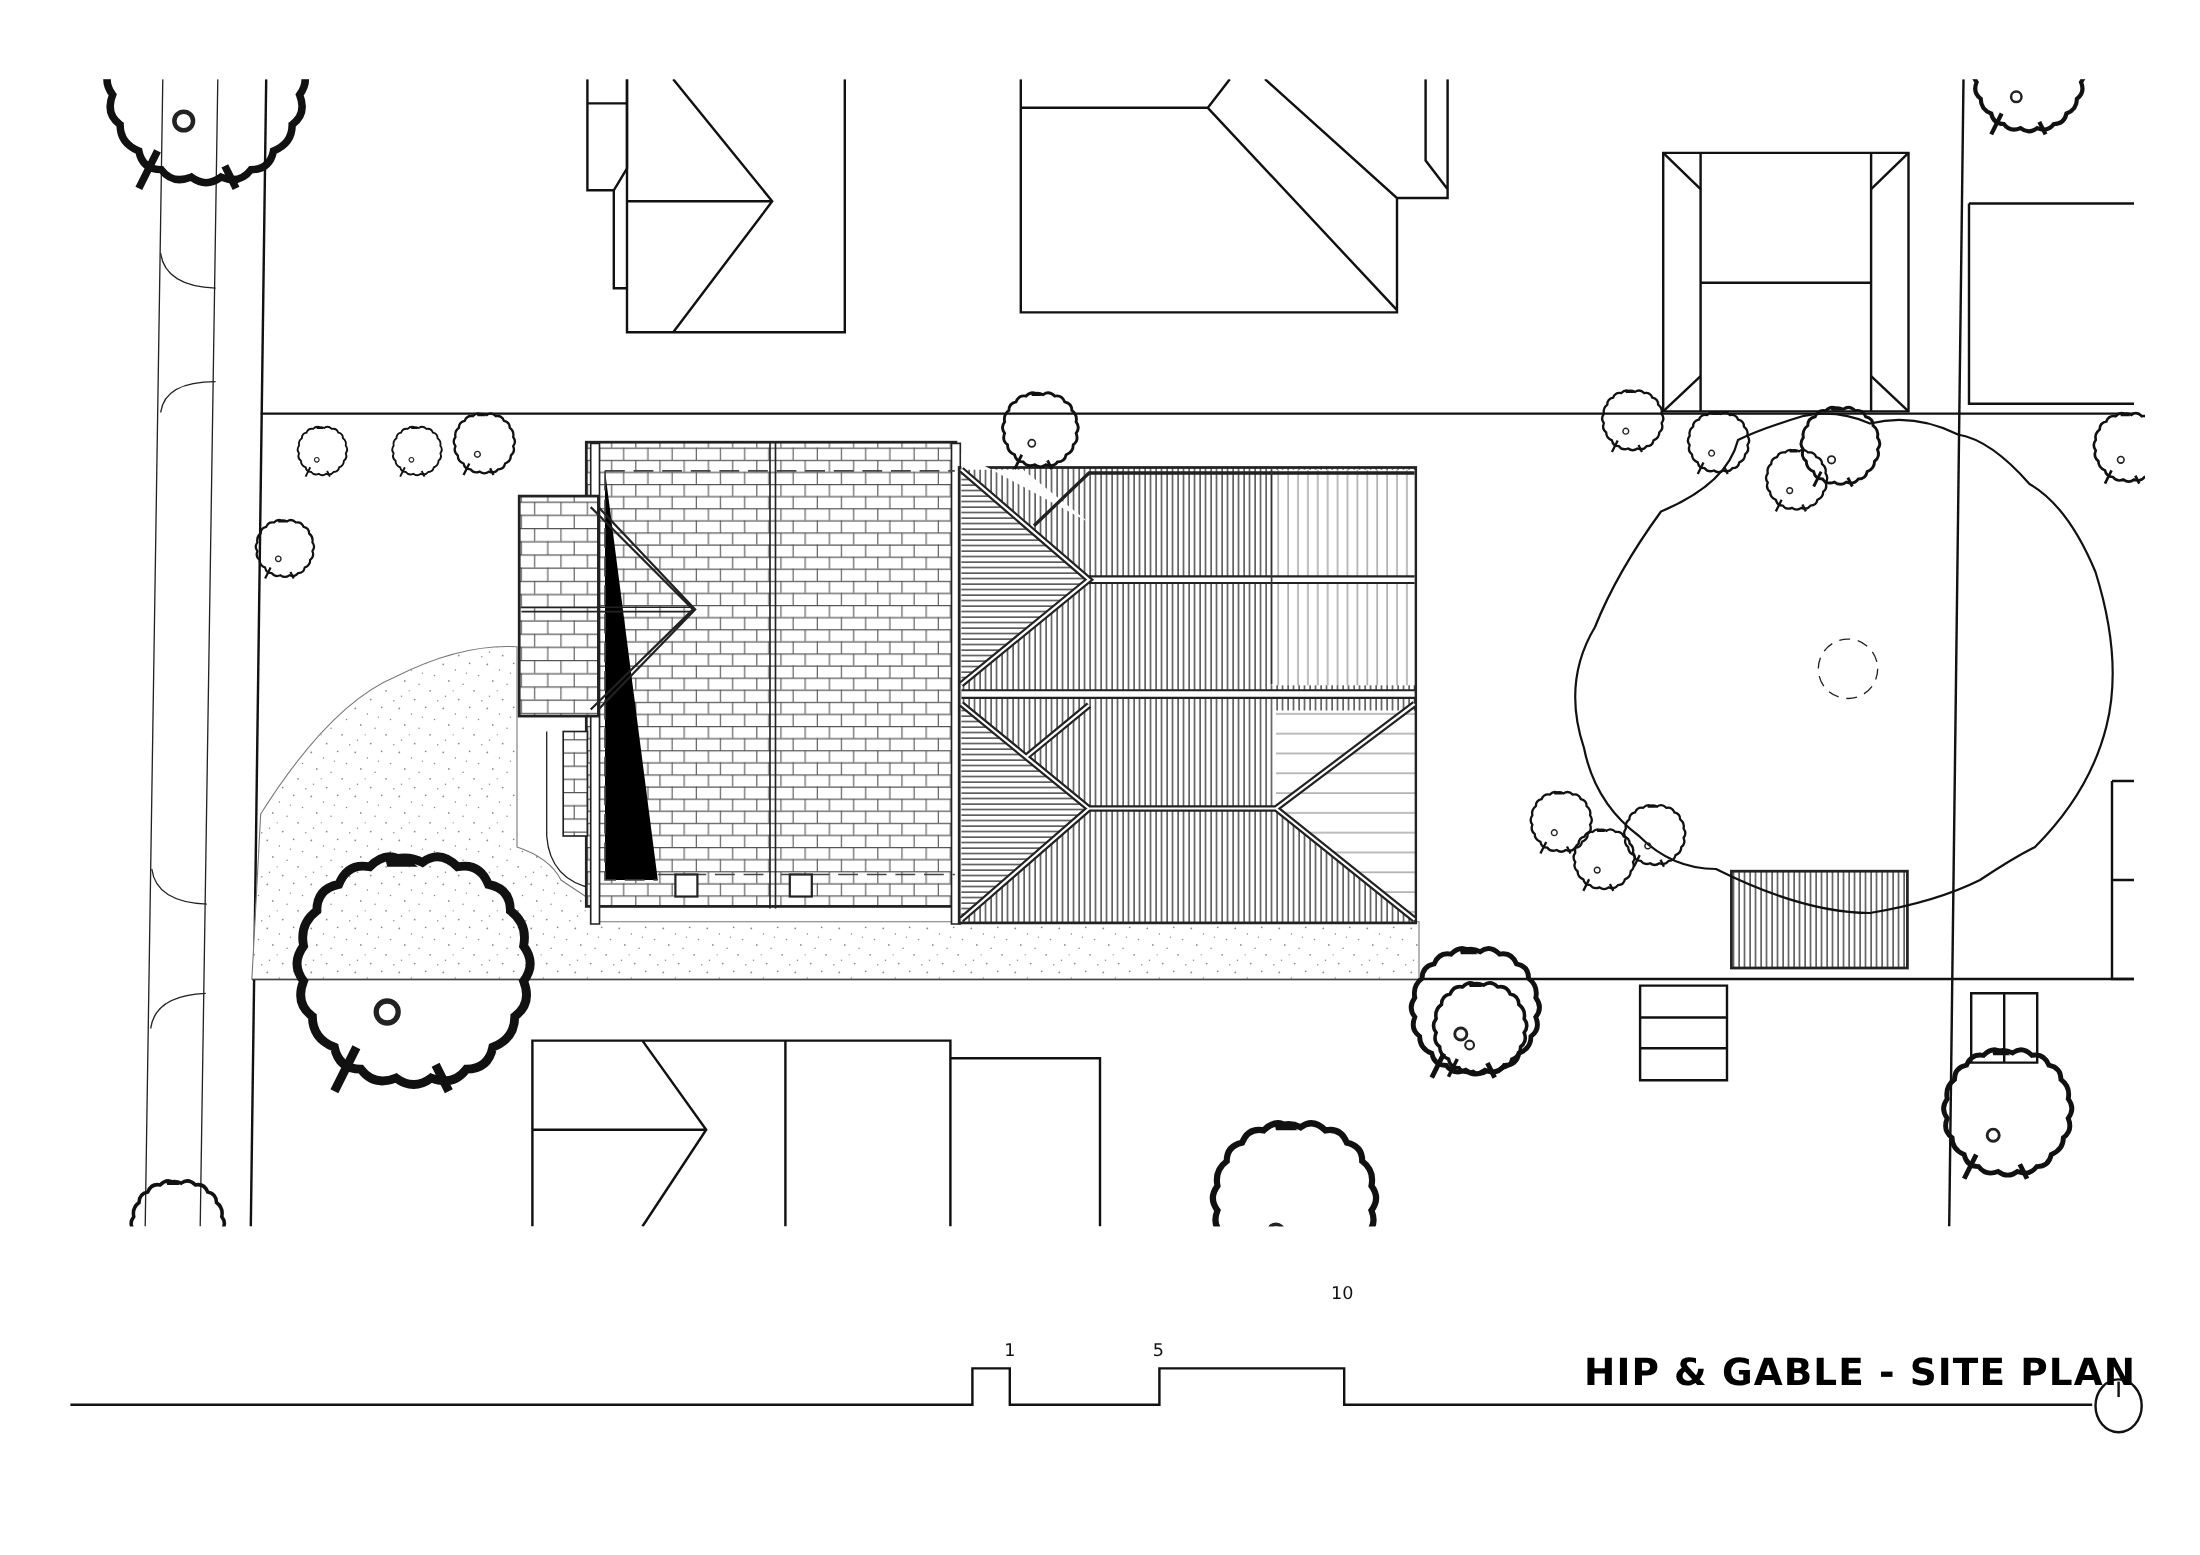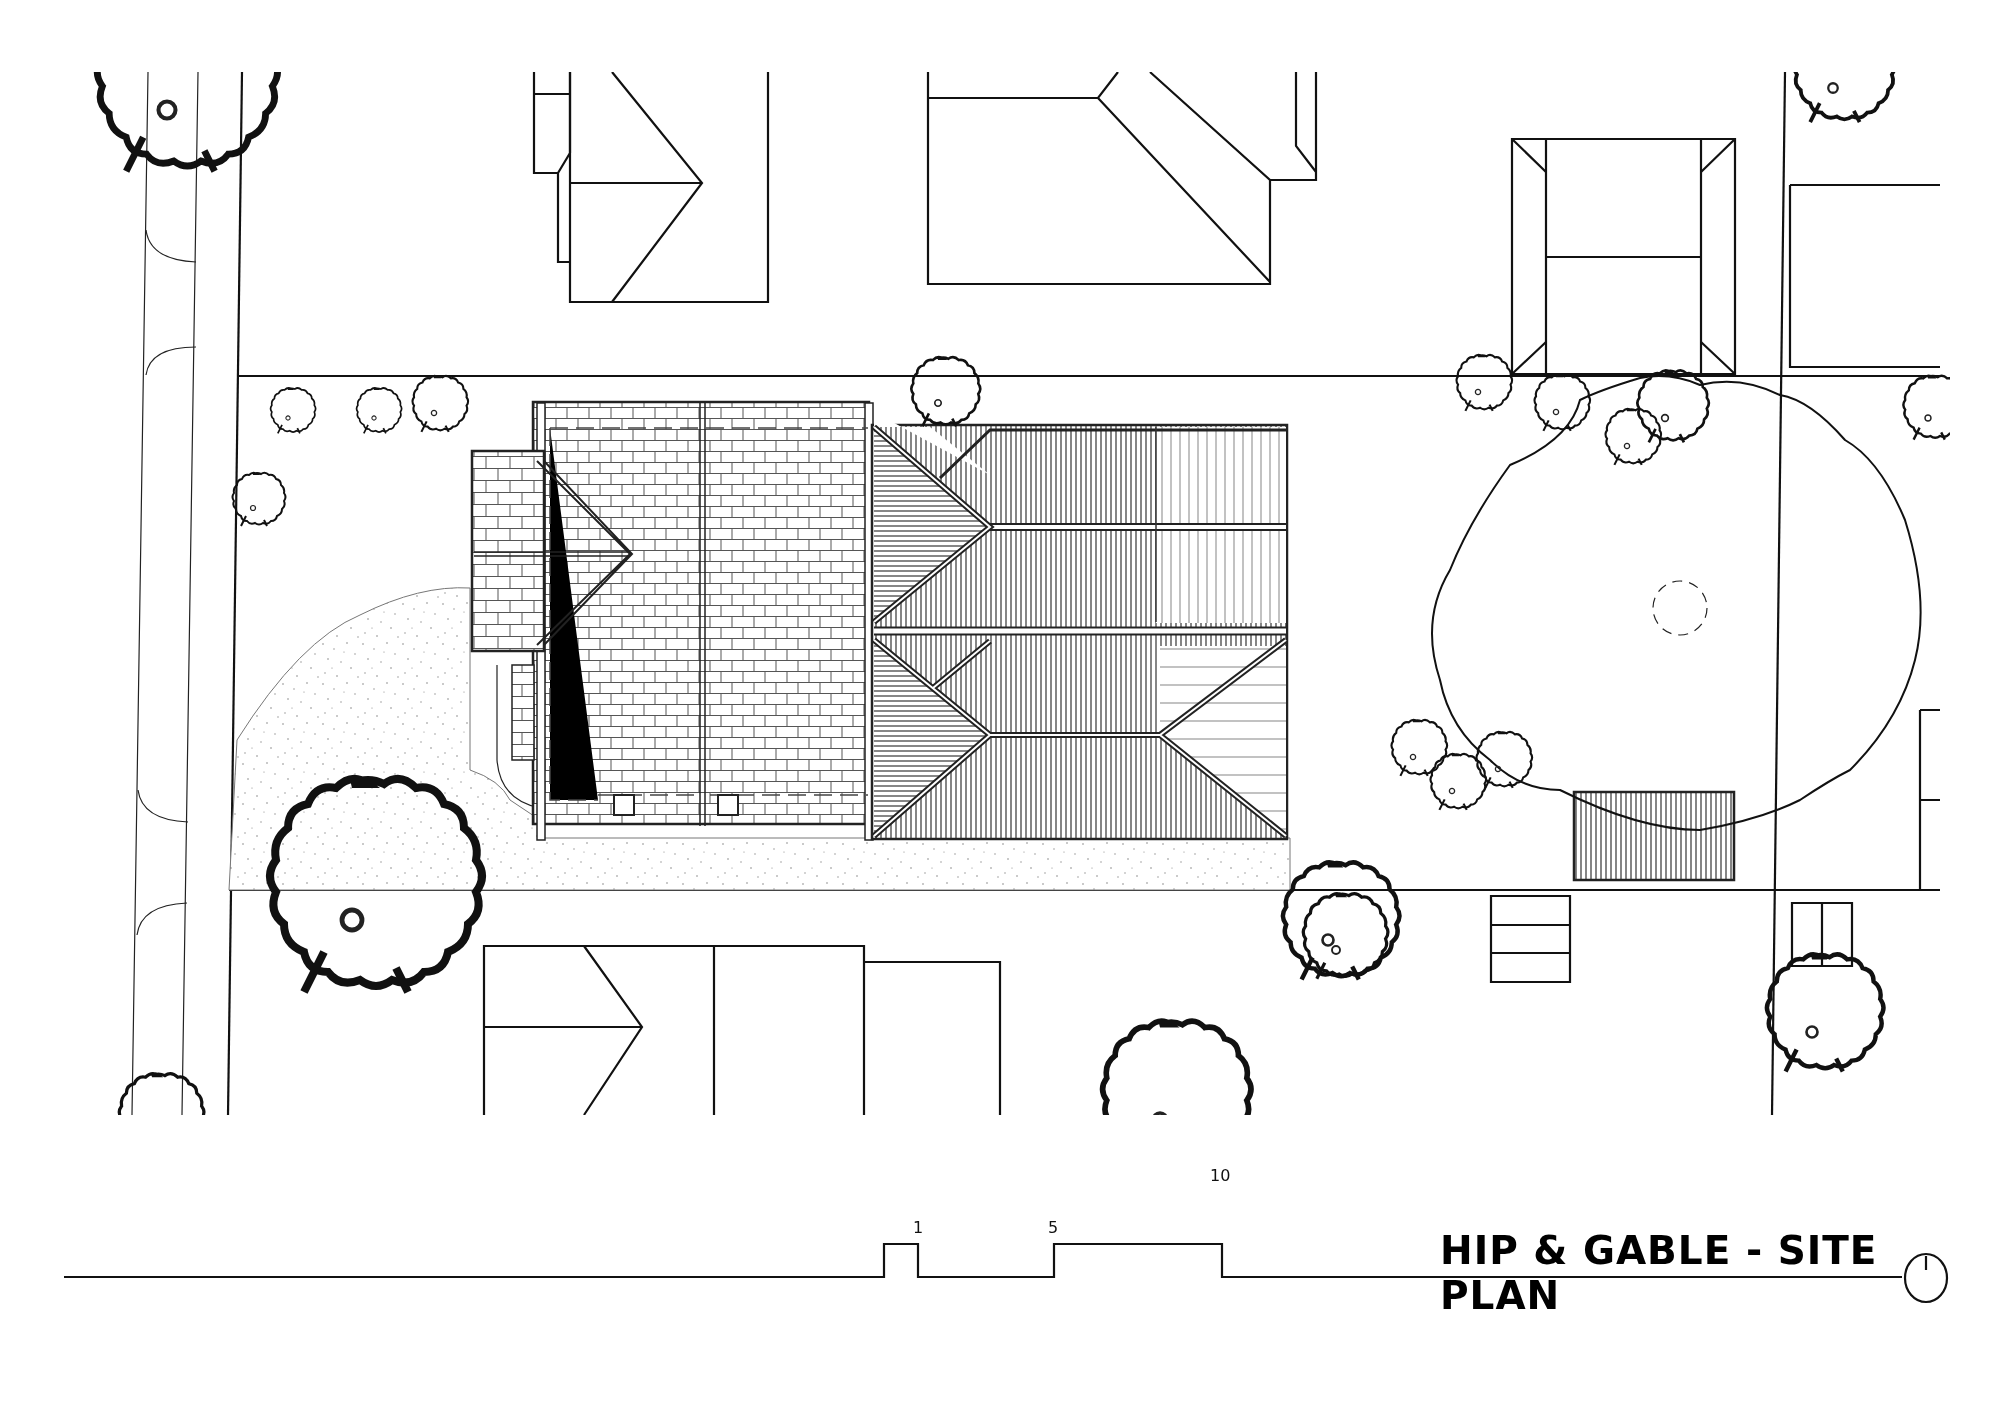--- a/index.html
+++ b/index.html
@@ -11,7 +11,7 @@
   .title {
     position: absolute; left: 1440px; top: 1228px;
     font-family: "DejaVu Sans", sans-serif; font-weight: bold;
-    font-size: 39px; letter-spacing: 1px; color: #000;
+    font-size: 34px; letter-spacing: 1px; color: #000;
   }
   .scale-lbl {
     position: absolute; font-family: "DejaVu Sans", sans-serif;

